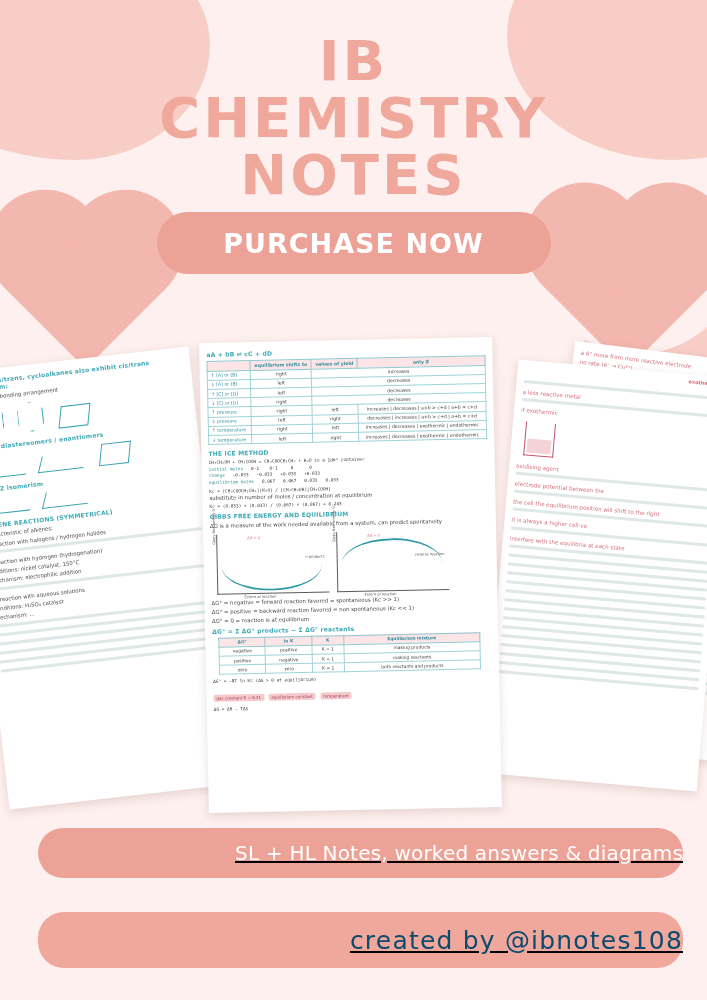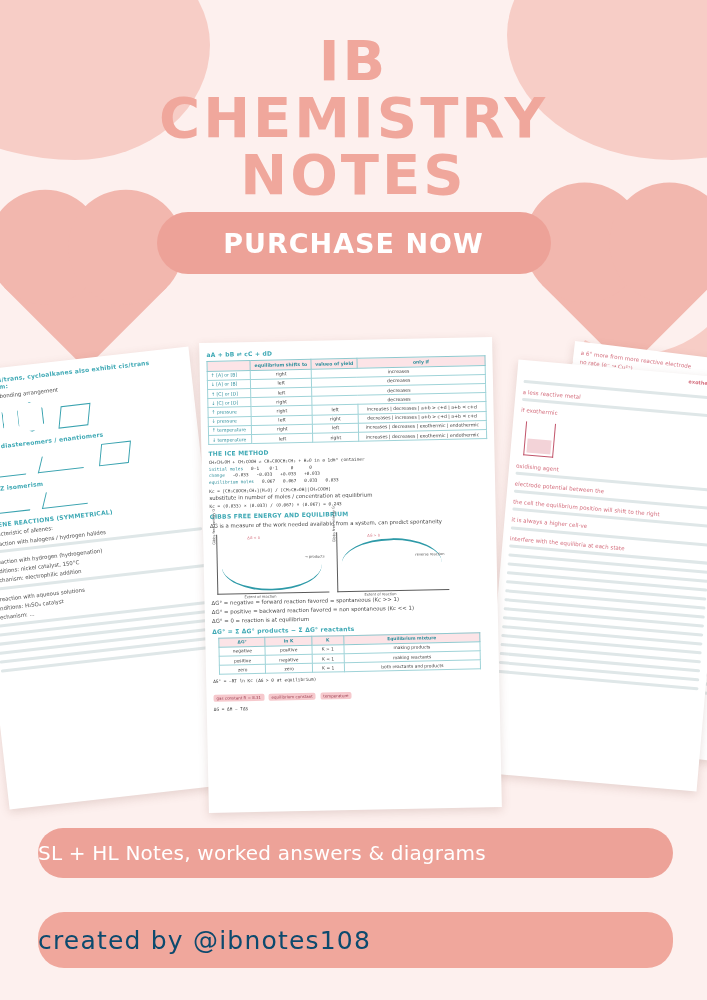--- a/index.html
+++ b/index.html
@@ -314,11 +314,12 @@
   
   .banner {
     position: absolute;
-    left: 38px; right: 34px;
+    left: 38px; right: 24px;
     background: #eda298;
     border-radius: 26px;
-    display: flex; align-items: center; justify-content: flex-start;
+    display: flex; align-items: center; justify-content: flex-end;
     z-index: 7;
+    text-decoration: underline;
   }
   .banner-subtitle {
     top: 828px; height: 50px;

